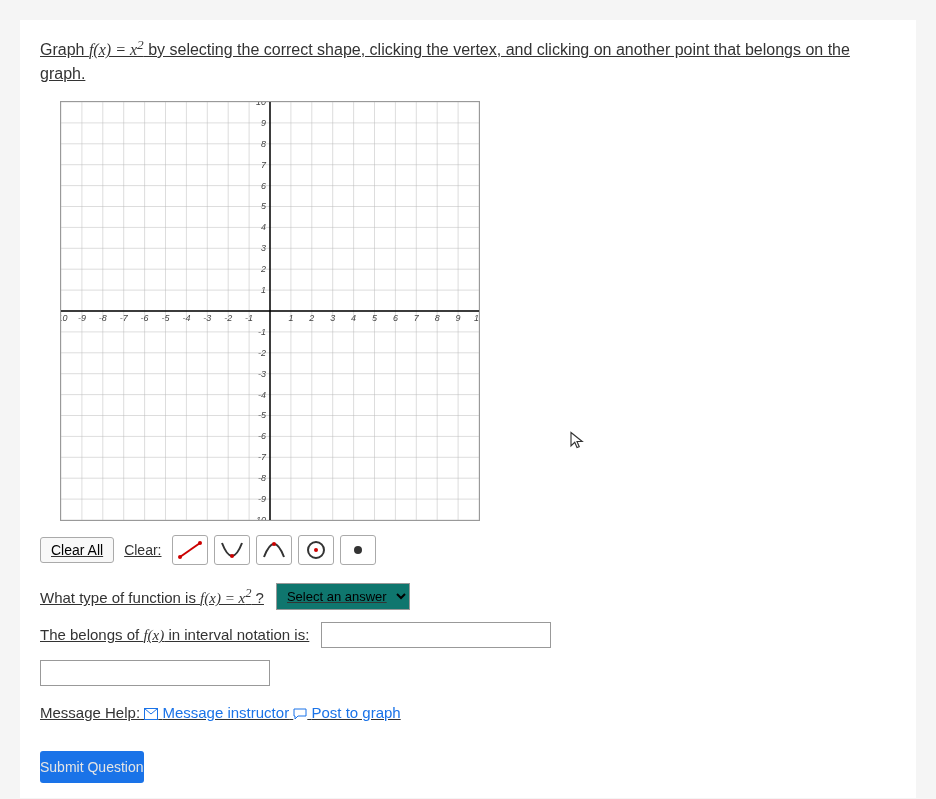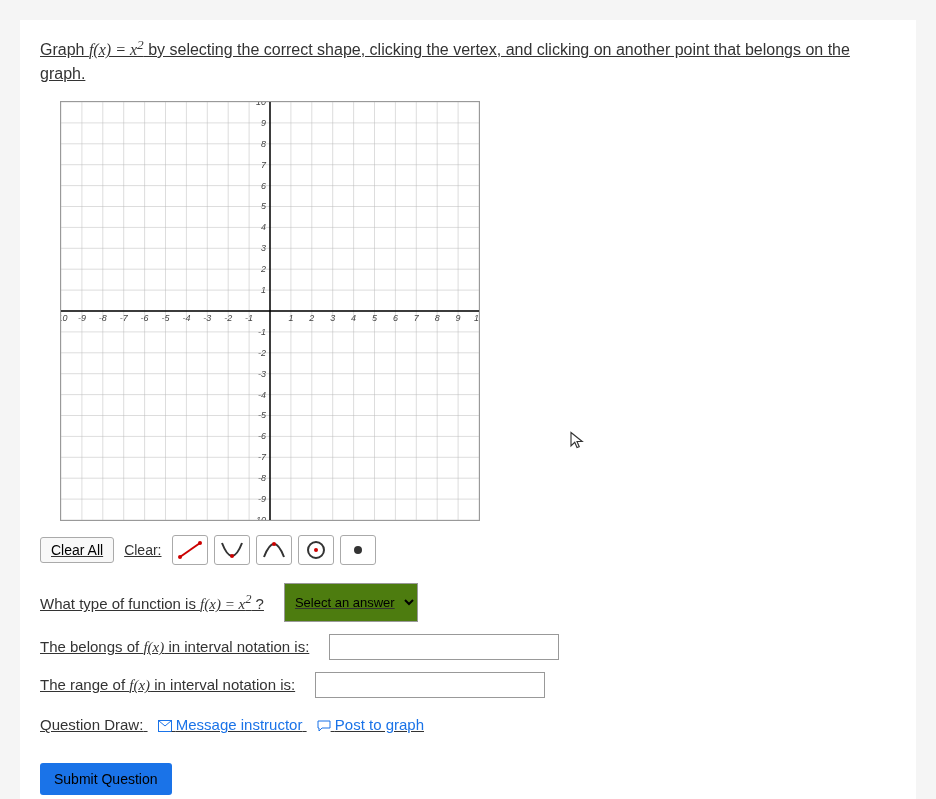--- a/index.html
+++ b/index.html
@@ -60,7 +60,7 @@
       font-size: 15px;
       display: flex;
       align-items: center;
-      gap: 20px;
+      gap: 12px;
     }
     .select-ans {
       border: 1px solid #999;

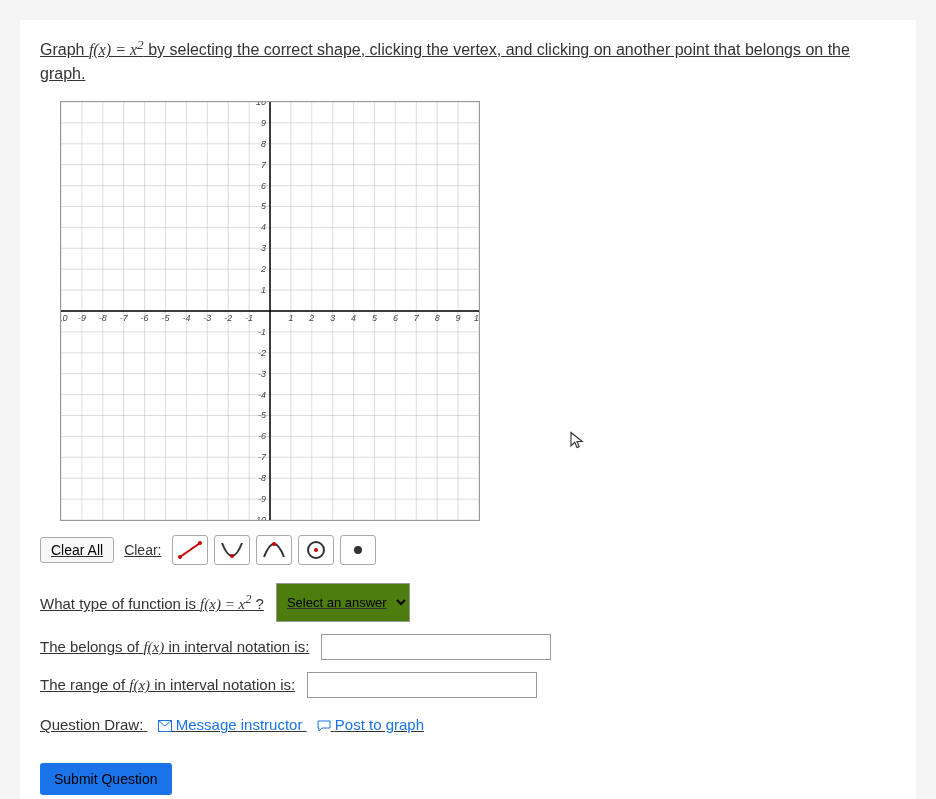--- a/index.html
+++ b/index.html
@@ -64,9 +64,9 @@
     }
     .select-ans {
       border: 1px solid #999;
-      padding: 10px 6px;
+      padding: 4px 6px;
       font-size: 13px;
-      background: #4d7c0f;
+      background: #0f766e;
     }
     .text-input {
       border: 1px solid #999;

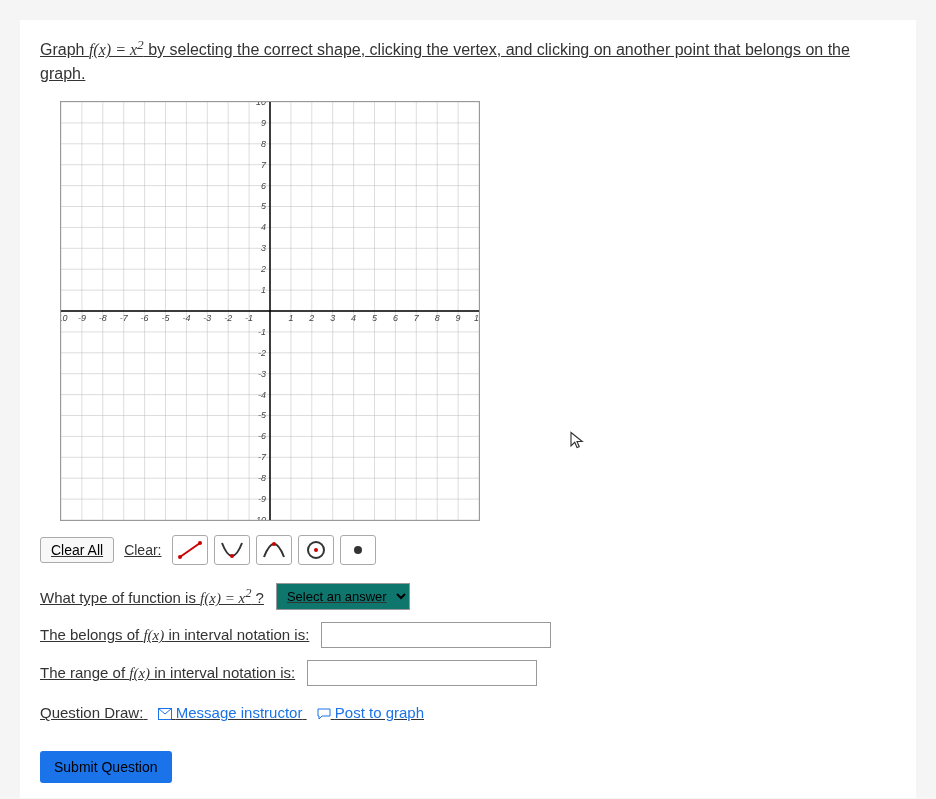--- a/index.html
+++ b/index.html
@@ -264,9 +264,6 @@
   </div>
 
   <div class="question-row">
-    <span>
-      <span>The range of </span><span class="math">f(x)</span><span> in interval notation is:</span>
-    </span>
     <input type="text" class="text-input" style="">
   </div>
 

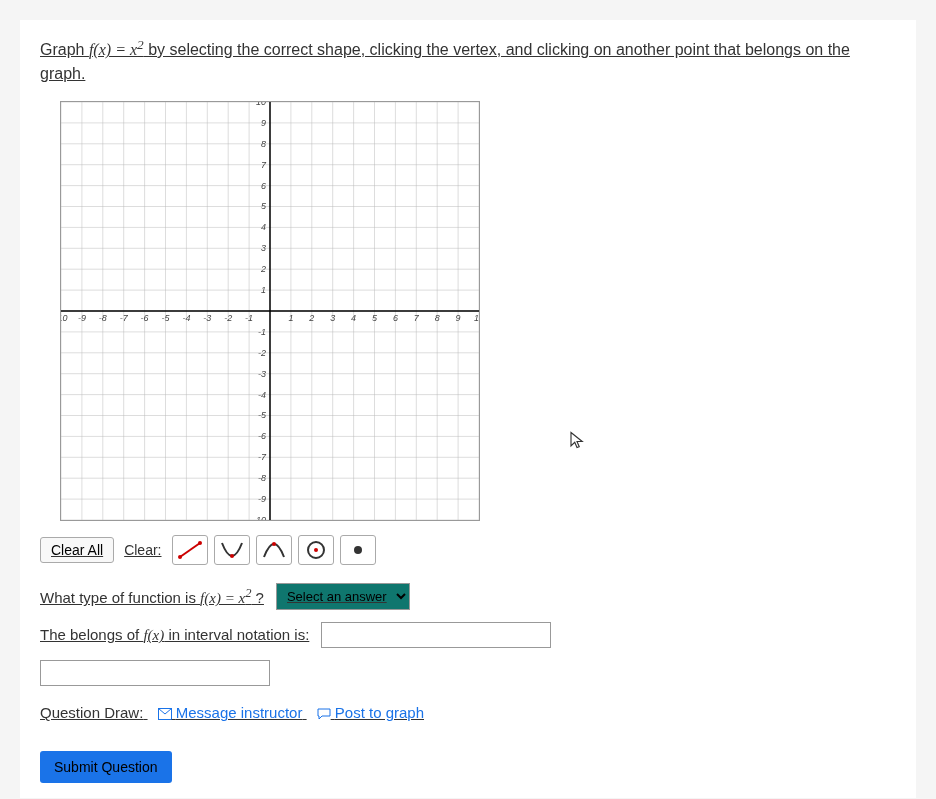--- a/index.html
+++ b/index.html
@@ -268,7 +268,7 @@
   </div>
 
   <div class="help-row">
-    <span>Question Draw:</span>
+    <span>Message Help:</span>
     <a class="help-link">
       <span class="icon-mail"><svg width="14" height="12" viewBox="0 0 14 12">
             <rect x="0.5" y="0.5" width="13" height="11" fill="none" stroke="#1a73e8"></rect>

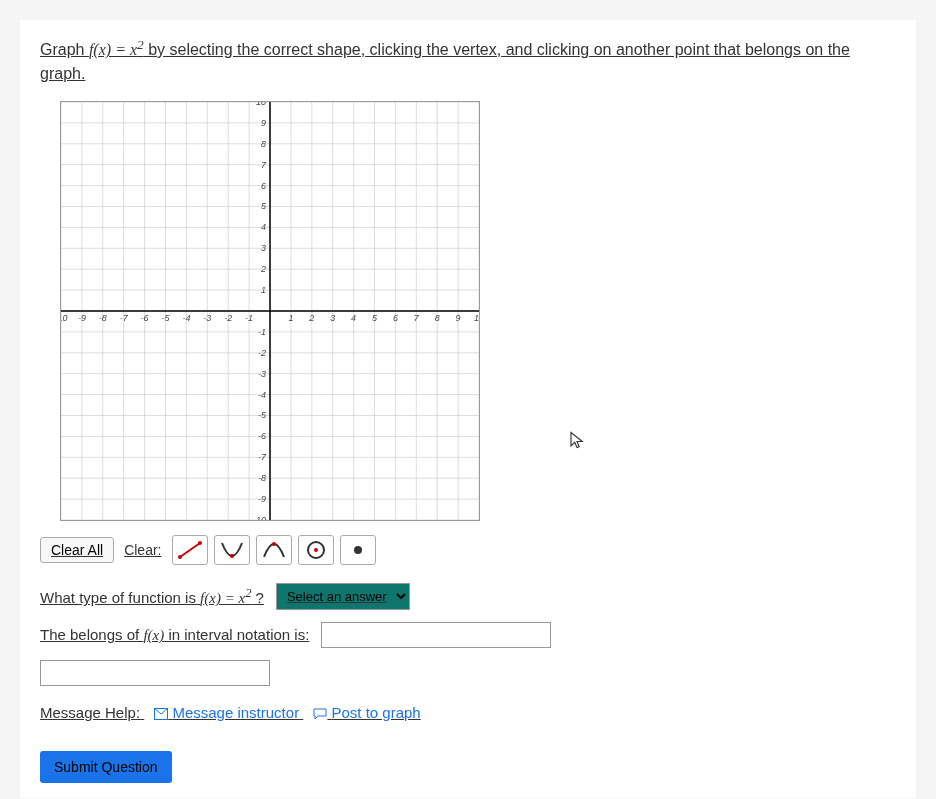--- a/index.html
+++ b/index.html
@@ -82,7 +82,6 @@
     .help-link {
       color: #1a73e8;
       text-decoration: none;
-      margin-left: 10px;
       cursor: pointer;
     }
     .submit-btn {

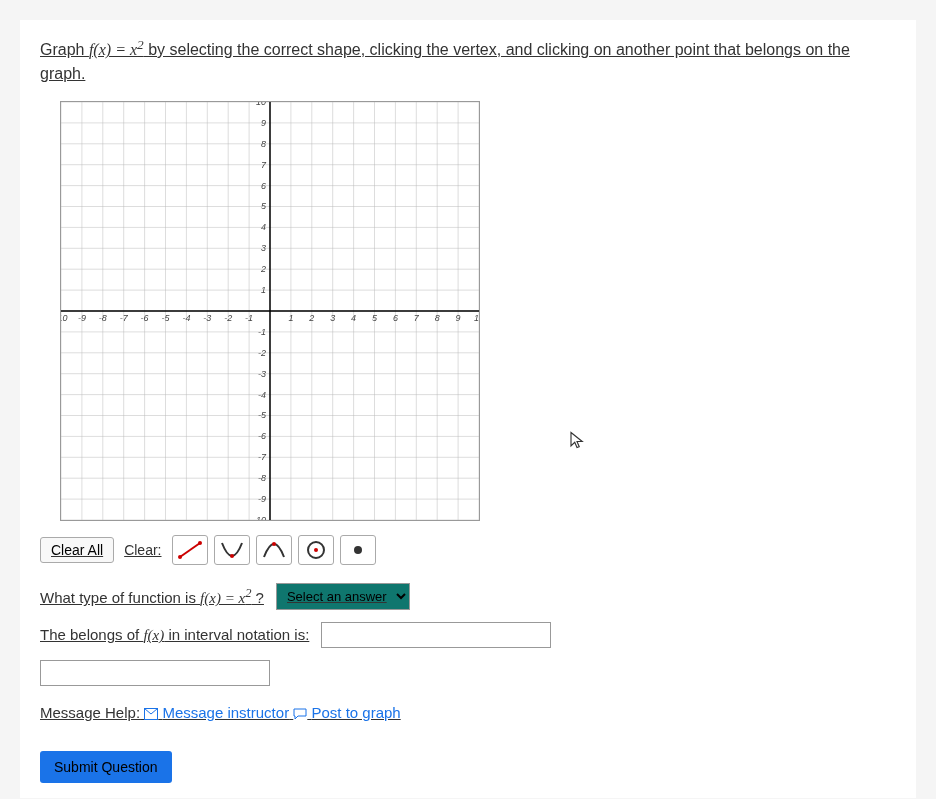--- a/index.html
+++ b/index.html
@@ -86,9 +86,9 @@
     }
     .submit-btn {
       background: #1a73e8;
-      color: #000000;
+      color: #e5e5e5;
       border: none;
-      padding: 8px 14px;
+      padding: 8px 0;
       font-size: 14px;
       cursor: pointer;
       border-radius: 3px;

